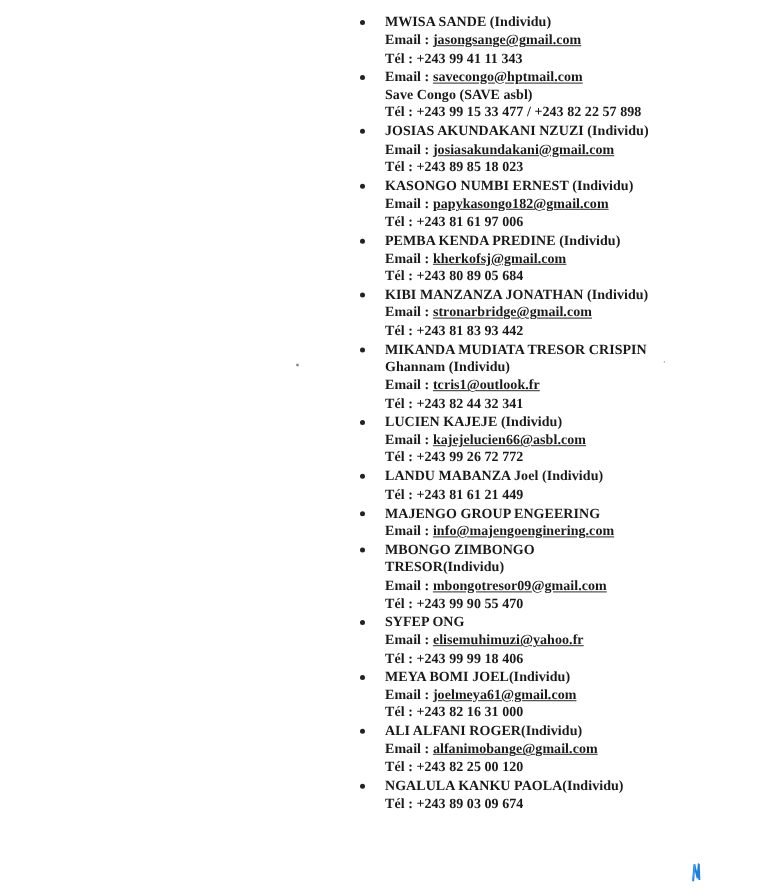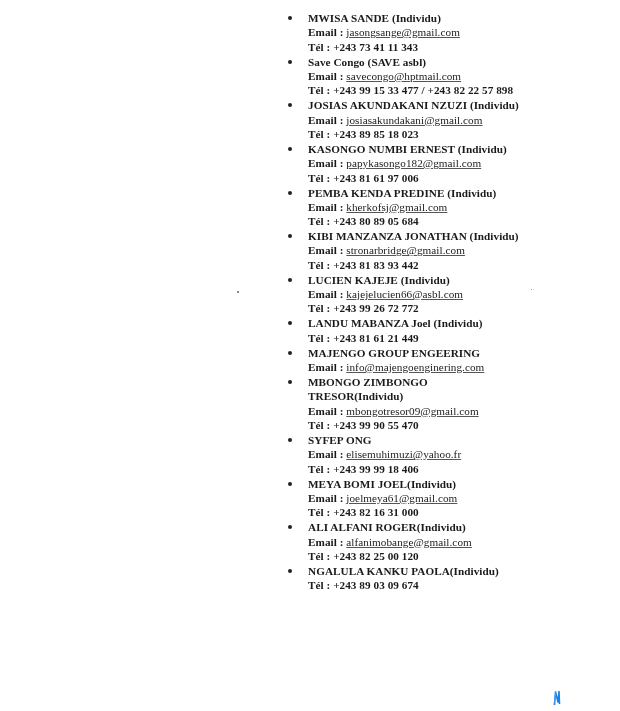--- a/index.html
+++ b/index.html
@@ -60,7 +60,7 @@
       text-decoration-color: #555;
       text-underline-offset: 1px;
       color: #1a1a1a;
-      font-weight: normal;
+      font-weight: bold;
     }
     .phone-value {
       font-weight: bold;

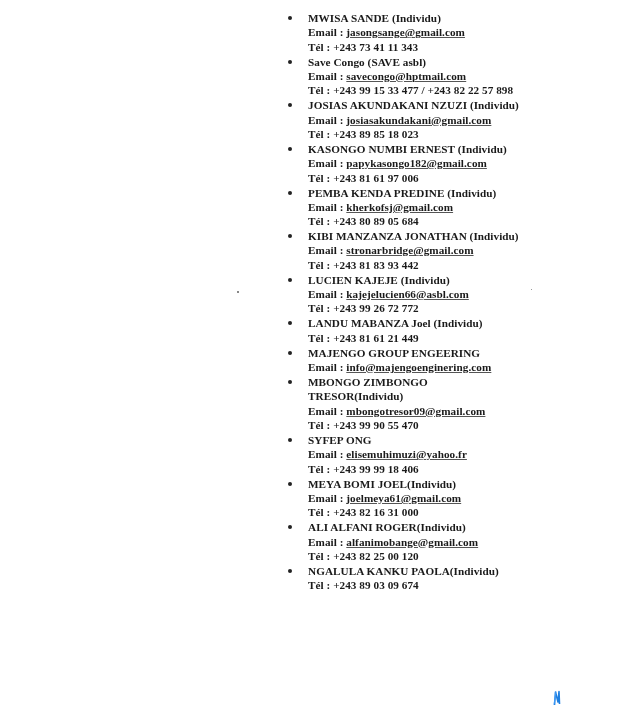--- a/index.html
+++ b/index.html
@@ -98,7 +98,7 @@
         <span class="bullet"></span>
         <span class="line">MWISA SANDE (Individu)</span>
         <span class="line"><span class="label" style="white-space: pre;">Email : </span><span class="email-link">jasongsange@gmail.com</span></span>
-        <span class="line"><span class="label" style="white-space: pre;">Tél : </span><span class="phone-value">+243 73 41 11 343</span></span>
+        <span class="line"><span class="label" style="white-space: pre;">Tél : </span><span class="phone-value">+243 99 41 11 343</span></span>
       </li>
       <li class="contact-item">
         <span class="bullet"></span>

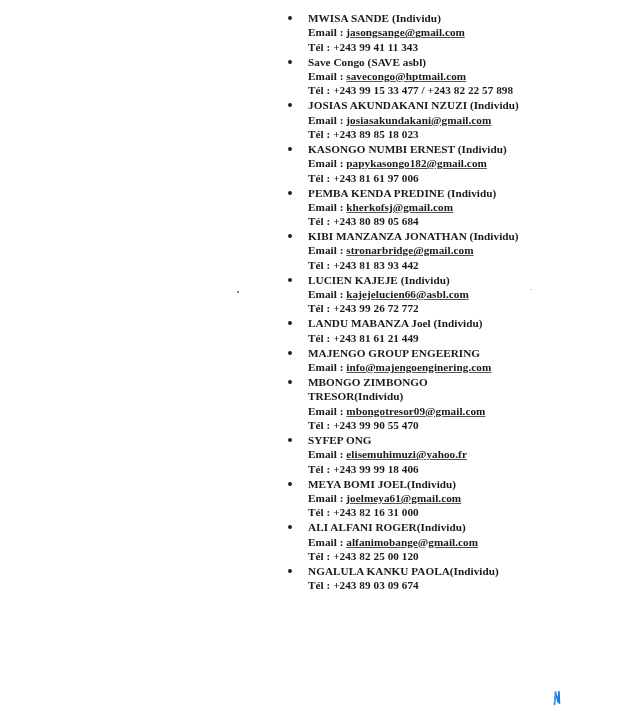--- a/index.html
+++ b/index.html
@@ -102,8 +102,8 @@
       </li>
       <li class="contact-item">
         <span class="bullet"></span>
+        <span class="line"><span class="label" style="white-space: pre;">Email : </span><span class="email-link">savecongo@hptmail.com</span></span>
         <span class="line">Save Congo (SAVE asbl)</span>
-        <span class="line"><span class="label" style="white-space: pre;">Email : </span><span class="email-link">savecongo@hptmail.com</span></span>
         <span class="line"><span class="label" style="white-space: pre;">Tél : </span><span class="phone-value">+243 99 15 33 477 / +243 82 22 57 898</span></span>
       </li>
       <li class="contact-item">

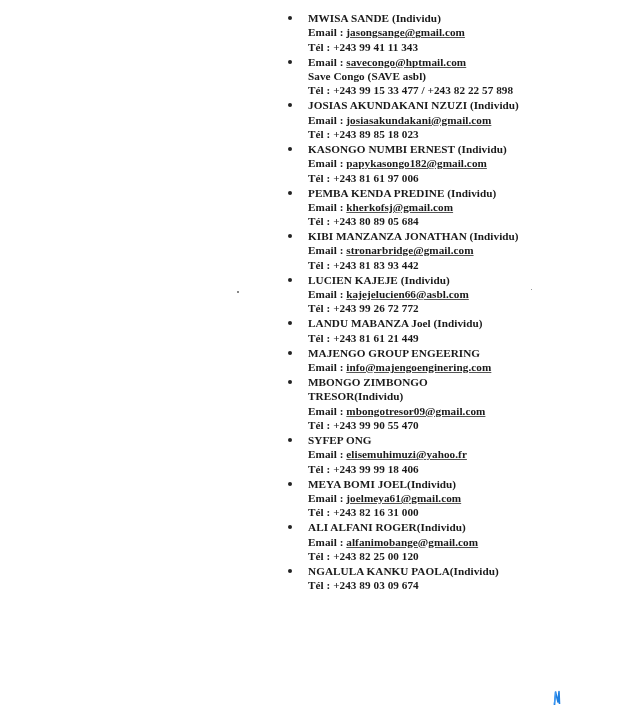--- a/index.html
+++ b/index.html
@@ -132,6 +132,13 @@
       </li>
       <li class="contact-item">
         <span class="bullet"></span>
+        <span class="line">MIKANDA MUDIATA TRESOR CRISPIN</span>
+        <span class="line">Ghannam (Individu)</span>
+        <span class="line"><span class="label" style="white-space: pre;">Email : </span><span class="email-link">tcris1@outlook.fr</span></span>
+        <span class="line"><span class="label" style="white-space: pre;">Tél : </span><span class="phone-value">+243 82 44 32 341</span></span>
+      </li>
+      <li class="contact-item">
+        <span class="bullet"></span>
         <span class="line">LUCIEN KAJEJE (Individu)</span>
         <span class="line"><span class="label" style="white-space: pre;">Email : </span><span class="email-link">kajejelucien66@asbl.com</span></span>
         <span class="line"><span class="label" style="white-space: pre;">Tél : </span><span class="phone-value">+243 99 26 72 772</span></span>

